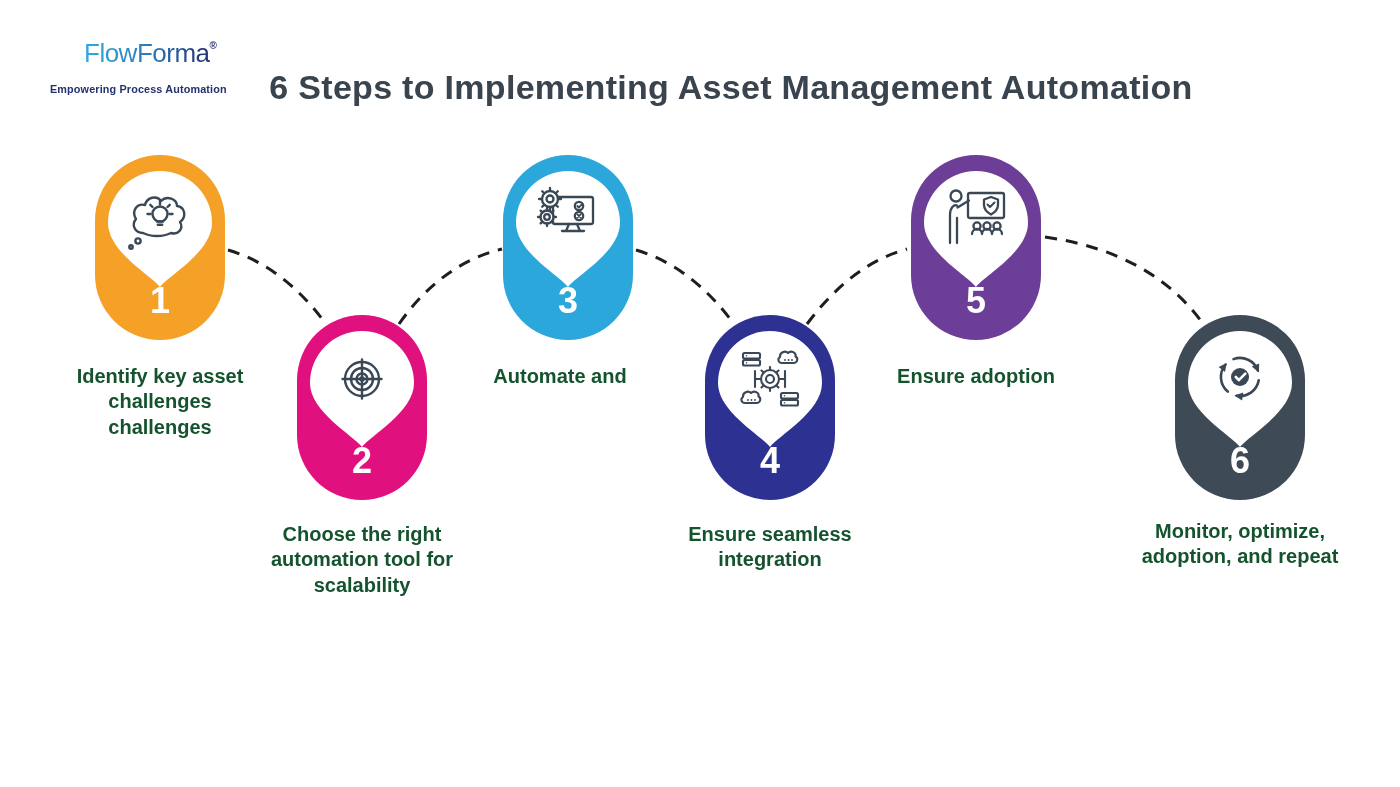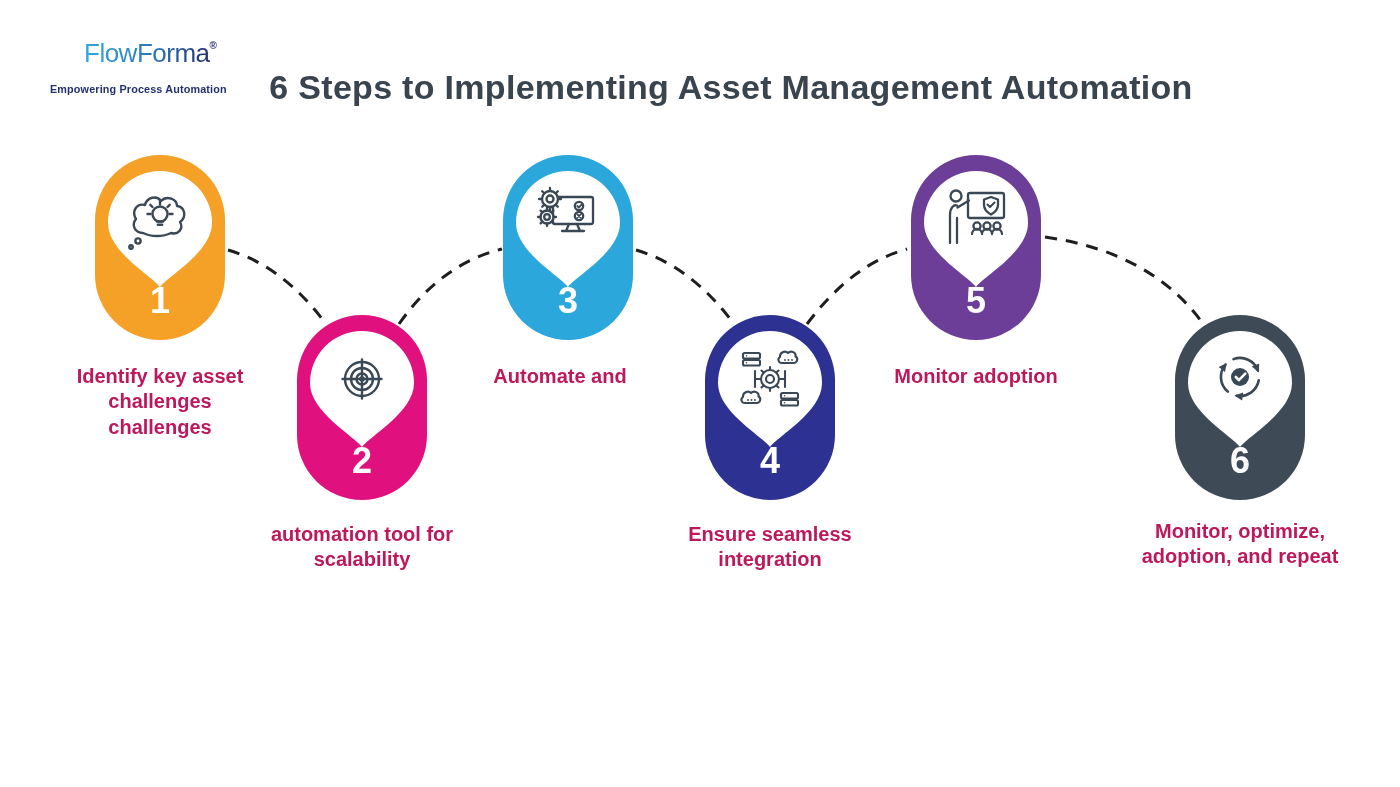--- a/index.html
+++ b/index.html
@@ -31,7 +31,7 @@
   
   .step-label{
     position:absolute;text-align:center;font-size:20px;font-weight:bold;
-    color:#be185d;line-height:1.27;
+    color:#14532d;line-height:1.27;
   }
   .step-label span{display:block;}
 </style>

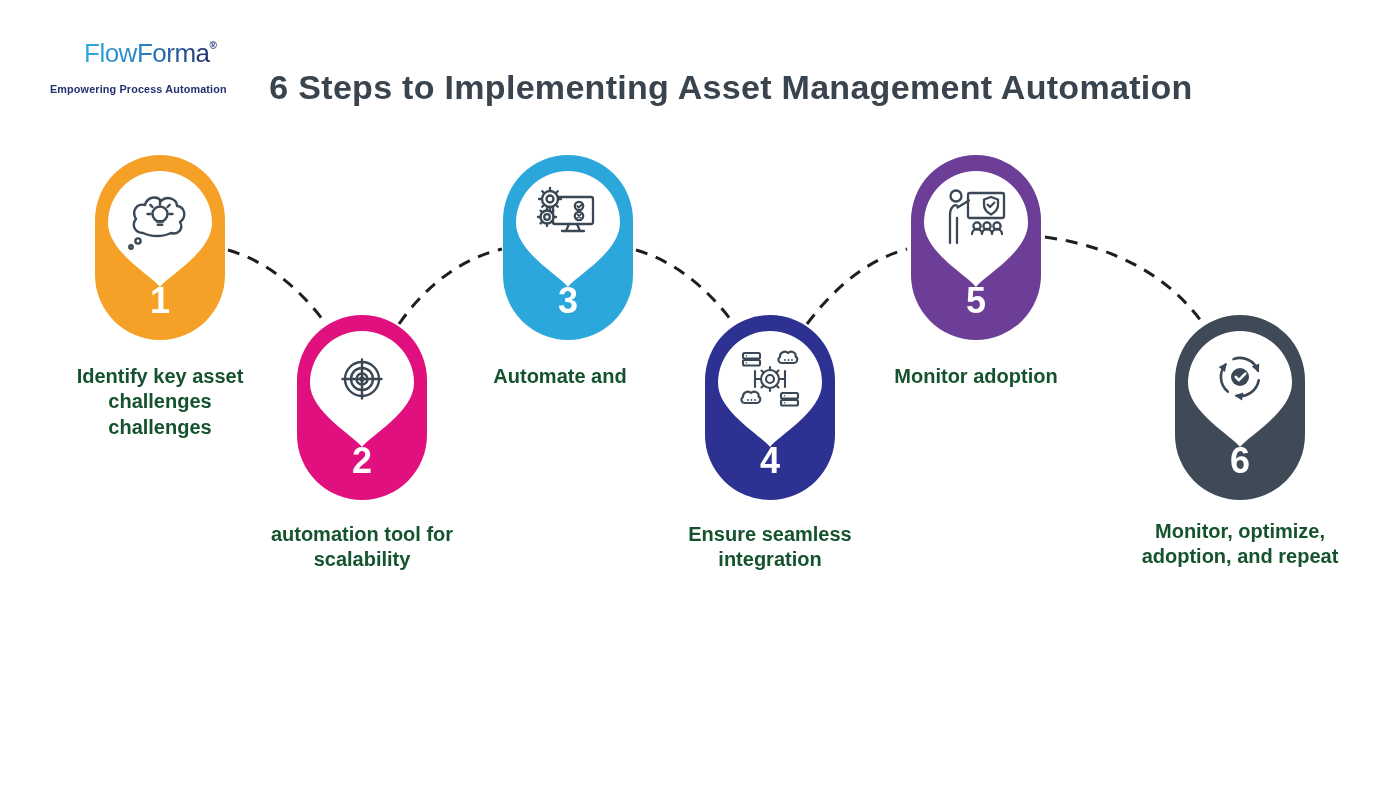--- a/index.html
+++ b/index.html
@@ -207,7 +207,7 @@
   </div>
 
   <div class="step-label" style="left:851px;top:364px;width:250px;">
-    <span>Monitor adoption</span>
+    <span>Ensure adoption</span>
   </div>
 
   <div class="step-label" style="left:1105px;top:519px;width:270px;">

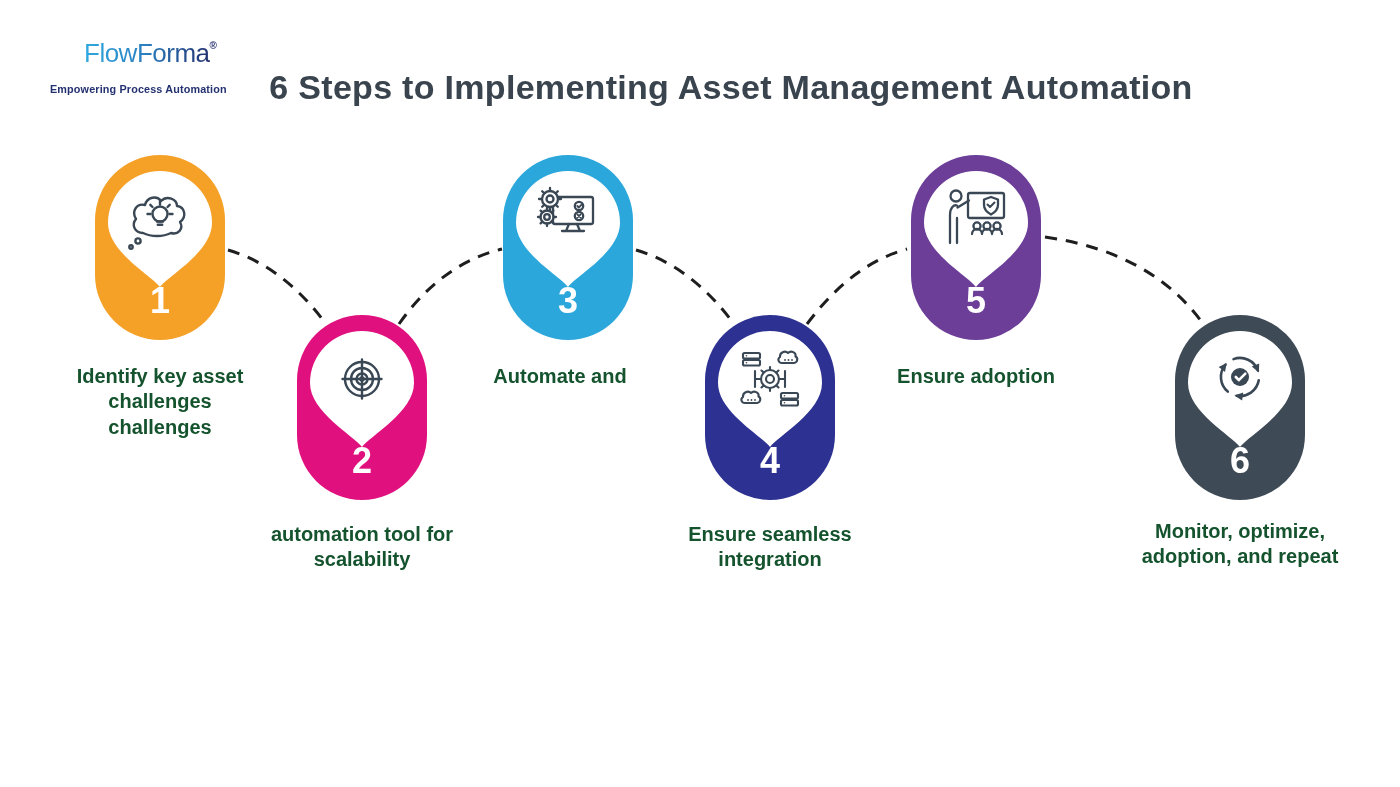--- a/index.html
+++ b/index.html
@@ -193,6 +193,7 @@
   </div>
 
   <div class="step-label" style="left:237px;top:522px;width:250px;">
+    <span>Choose the right</span>
     <span>automation tool for</span>
     <span>scalability</span>
   </div>

